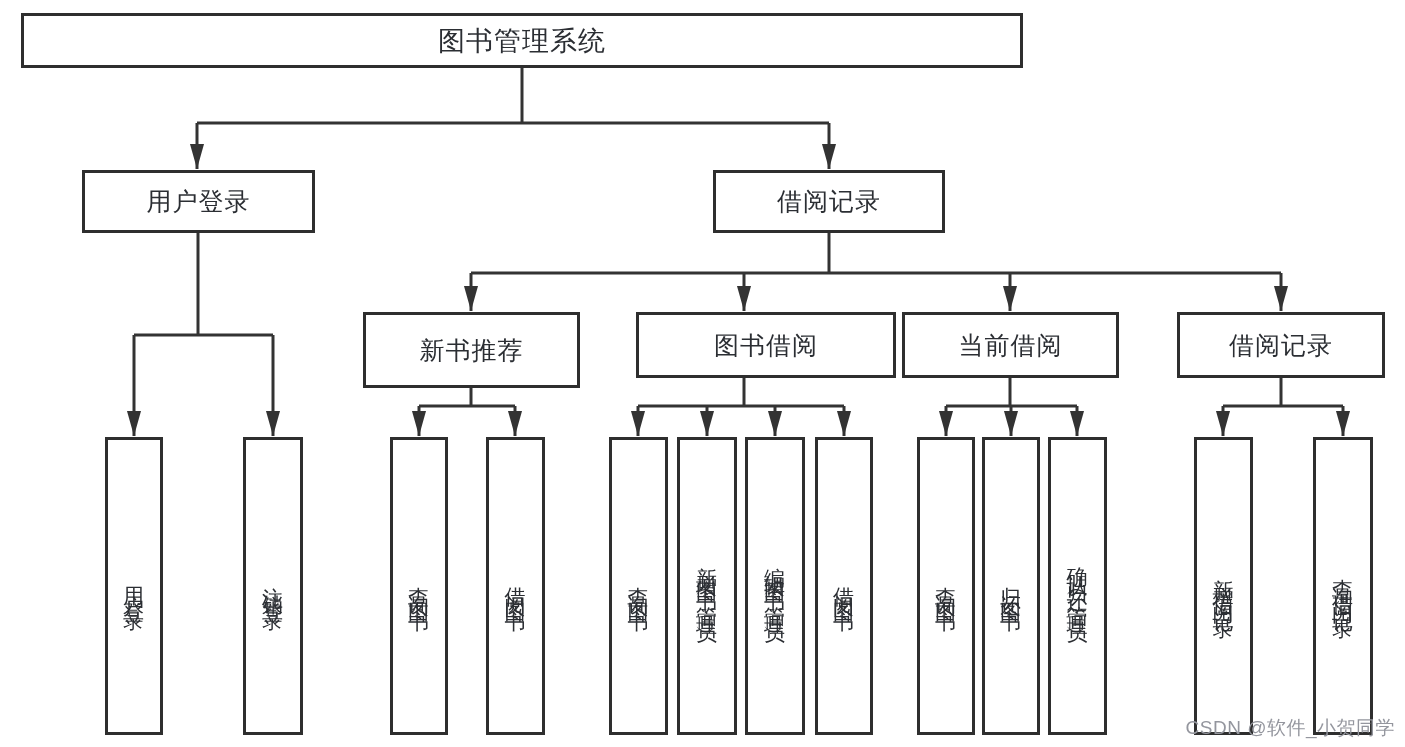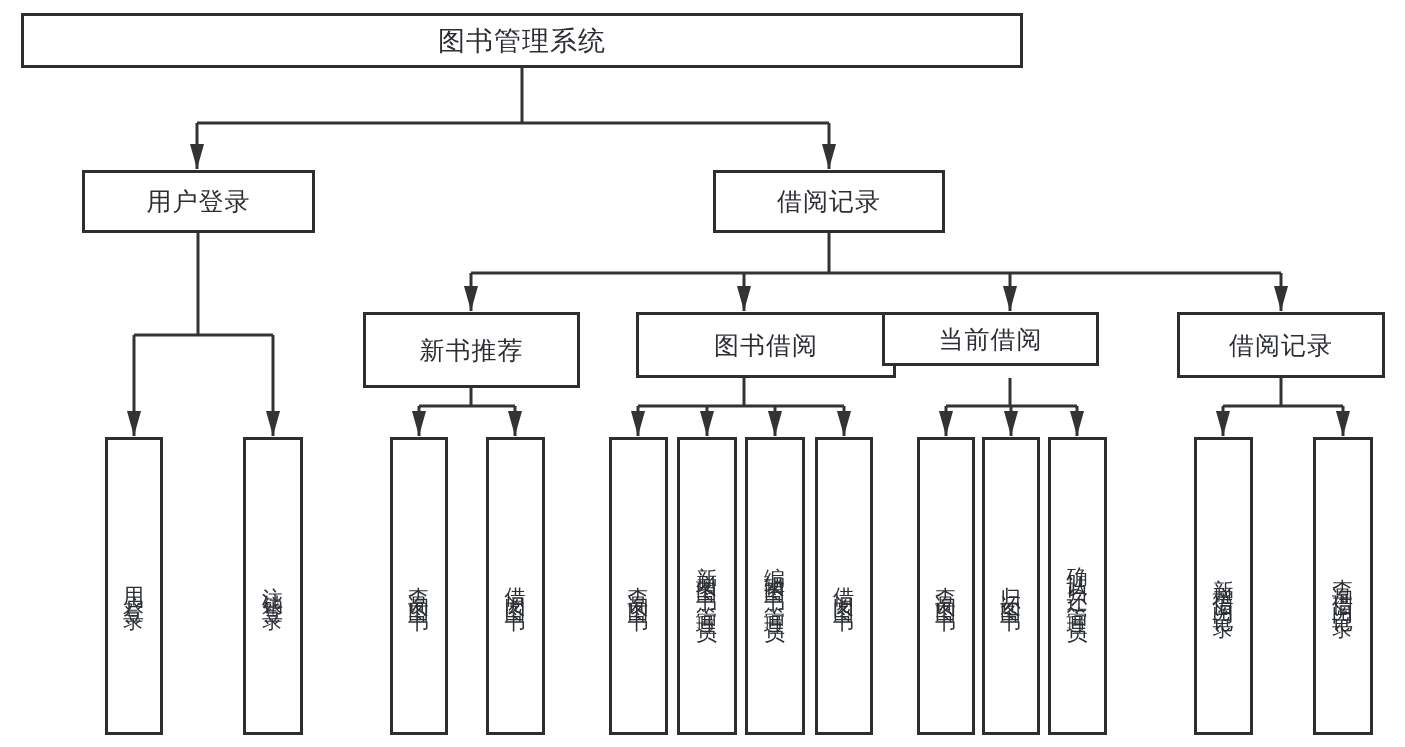--- a/index.html
+++ b/index.html
@@ -124,7 +124,7 @@
   <div class="node h-label" style="left:636px;top:312px;width:260px;height:66px">
     <span>图书借阅</span>
   </div>
-  <div class="node h-label" style="left:882px;top:312px;width:217px;height:54px">
+  <div class="node h-label" style="left:902px;top:312px;width:217px;height:66px">
     <span>当前借阅</span>
   </div>
   <div class="node h-label" style="left:1177px;top:312px;width:208px;height:66px">

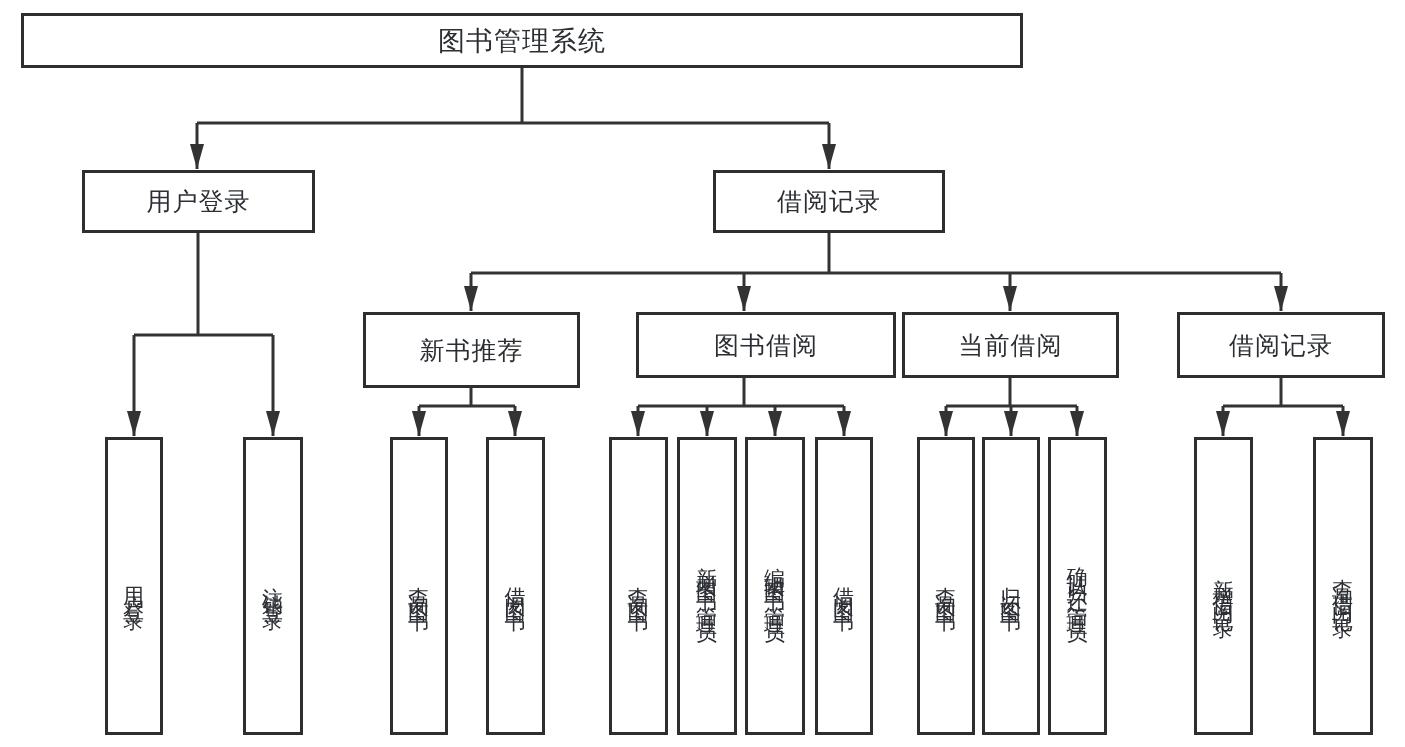--- a/index.html
+++ b/index.html
@@ -175,6 +175,7 @@
     <span>查询借阅记录</span>
   </div>
 
+  <div class="watermark">CSDN @软件_小贺同学</div>
 
 </div>
 

